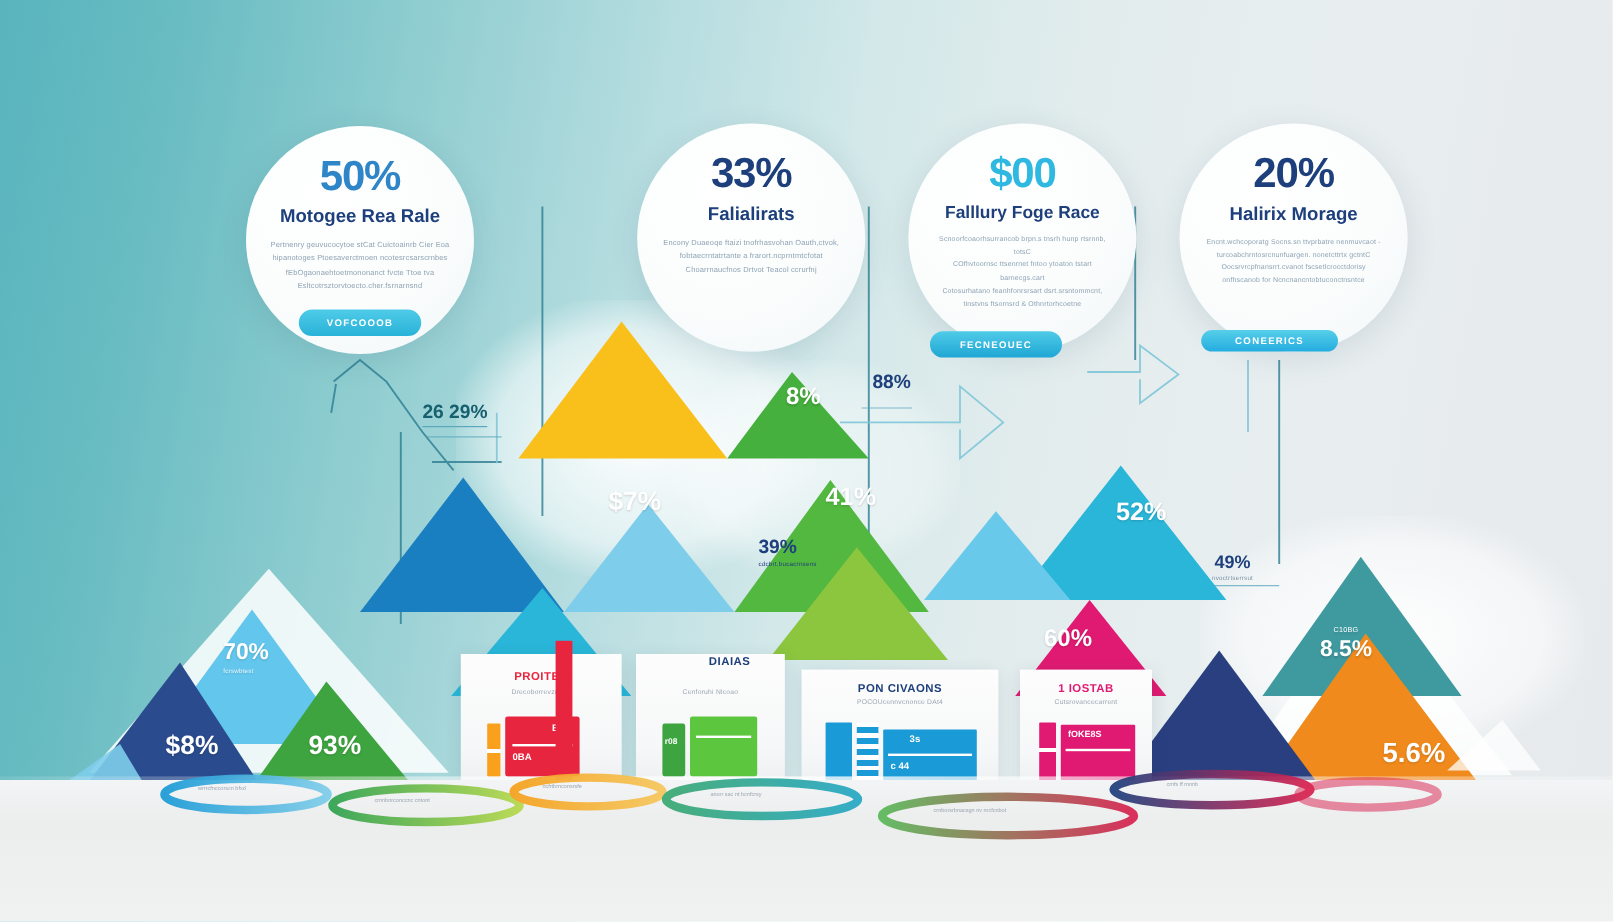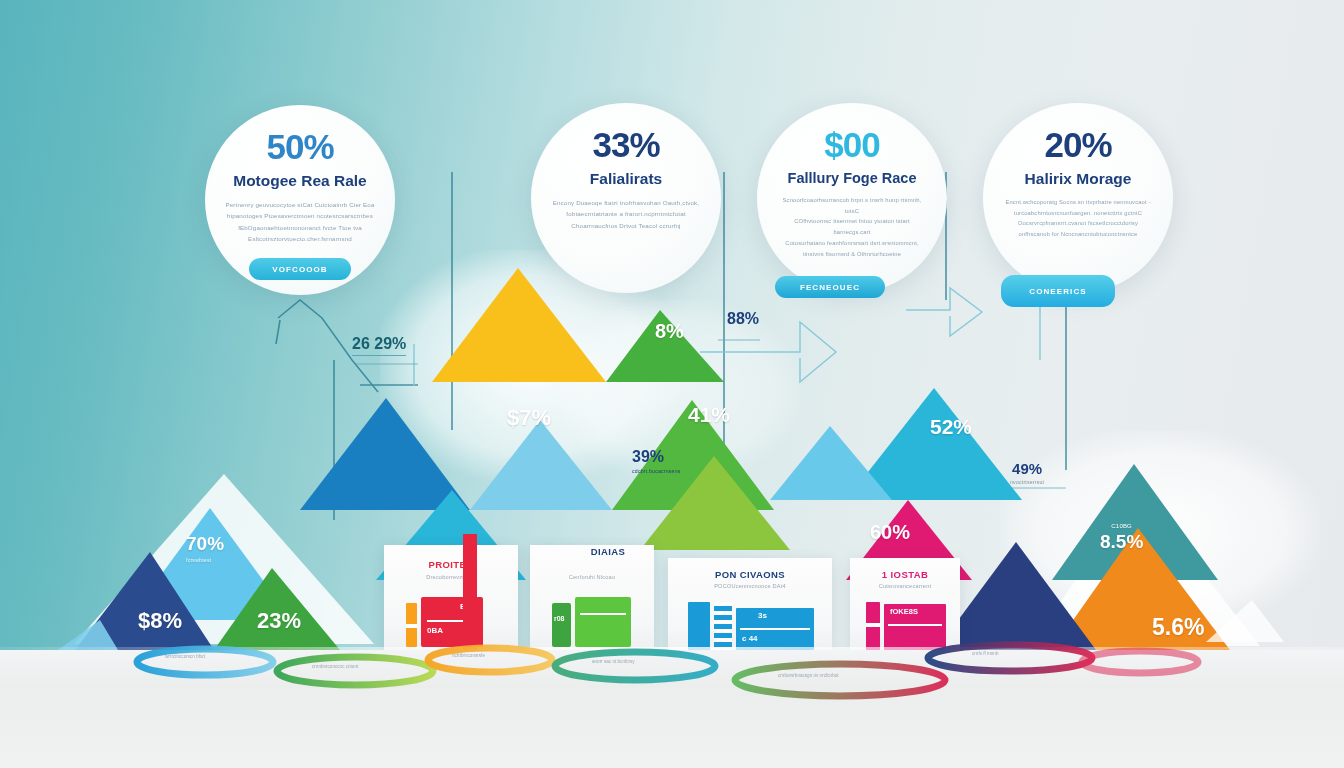--- a/index.html
+++ b/index.html
@@ -175,7 +175,7 @@
 Oocsrvrcpfnansrrt.cvanot fscsetlcrocctdorisy
 onfhscanob for Ncncnancntobtuconctnsntce</div>
   </div>
-  <div class="pill" style="left:1001px; top:275px; width:114px; height:32px; background:linear-gradient(180deg,#56cfe9,#24ace0);">CONEERICS</div>
+  <div class="pill" style="left:1001px; top:275px; width:114px; height:18px; background:linear-gradient(180deg,#56cfe9,#24ace0);">CONEERICS</div>
 
   <svg class="tri" style="left:0; top:250px; width:1344px; height:420px;" viewBox="0 0 1344 420">
 

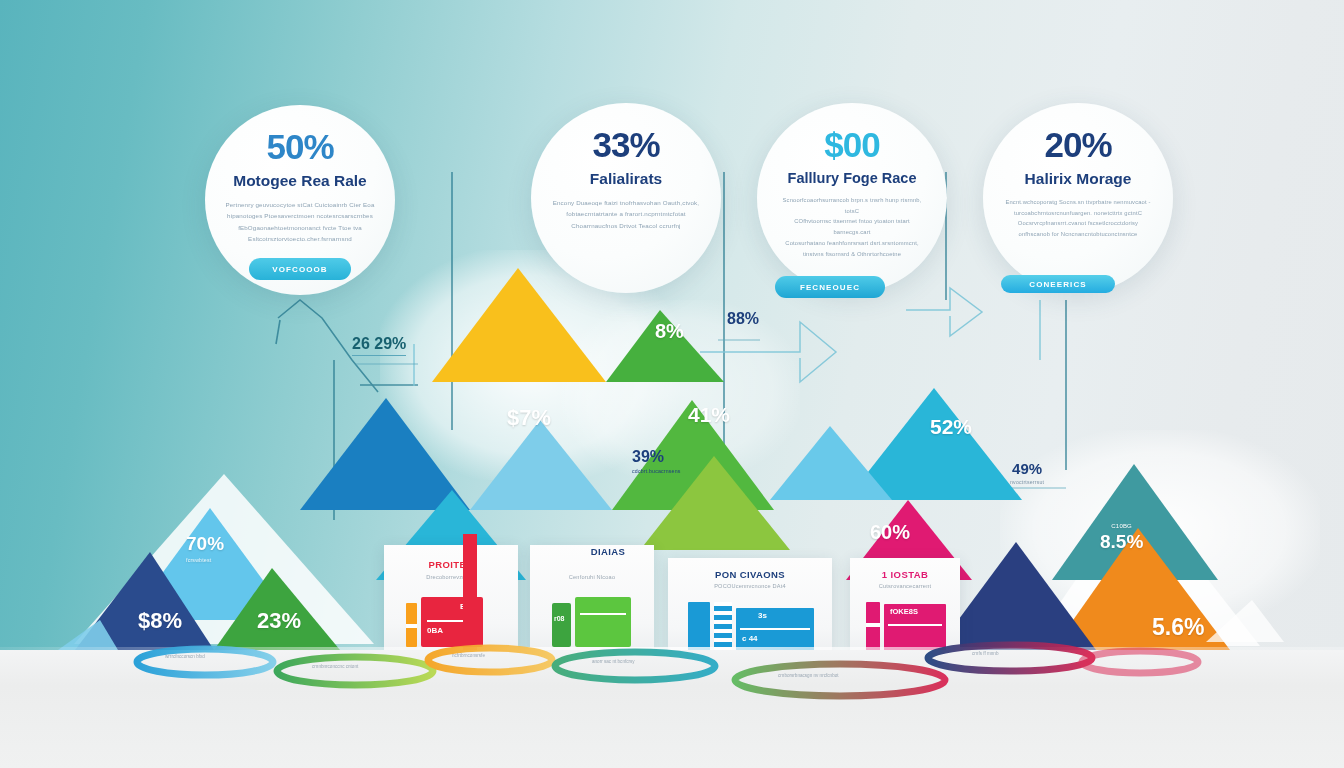--- a/index.html
+++ b/index.html
@@ -281,7 +281,7 @@
     <span class="cap" style="color:#eaf6fb;">fcrswbtest</span>
   </div>
   <div class="pct" style="left:138px; top:608px; font-size:22px; color:#fff;">$8%</div>
-  <div class="pct" style="left:257px; top:608px; font-size:22px; color:#fff;">23%</div>
+  <div class="pct" style="left:257px; top:608px; font-size:22px; color:#fff;">93%</div>
   <div class="pct" style="left:870px; top:521px; font-size:20px; color:#fff;">60%</div>
   <div class="pct" style="left:1100px; top:523px; font-size:19px; color:#fff; text-align:center;">
     <span class="cap" style="margin:0 0 2px 0; font-size:6px;">C10BG</span>

